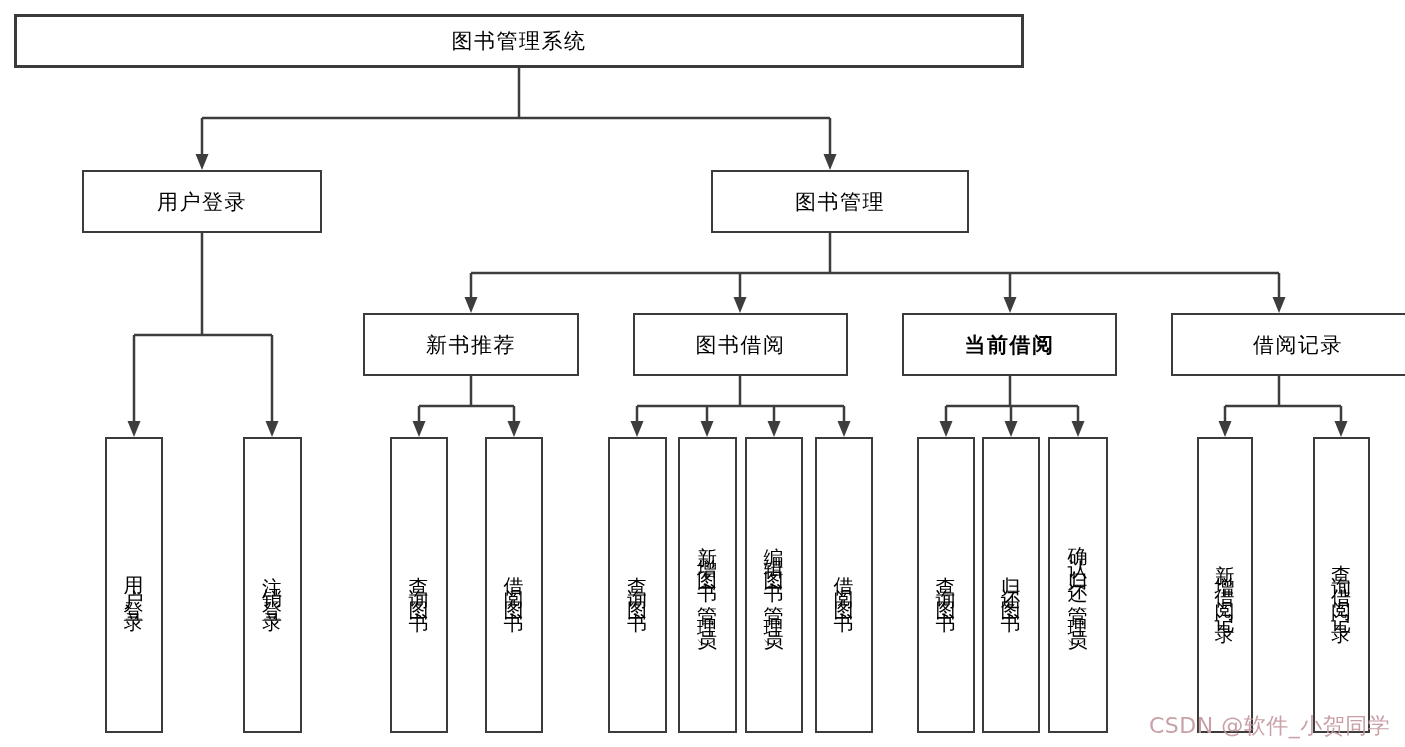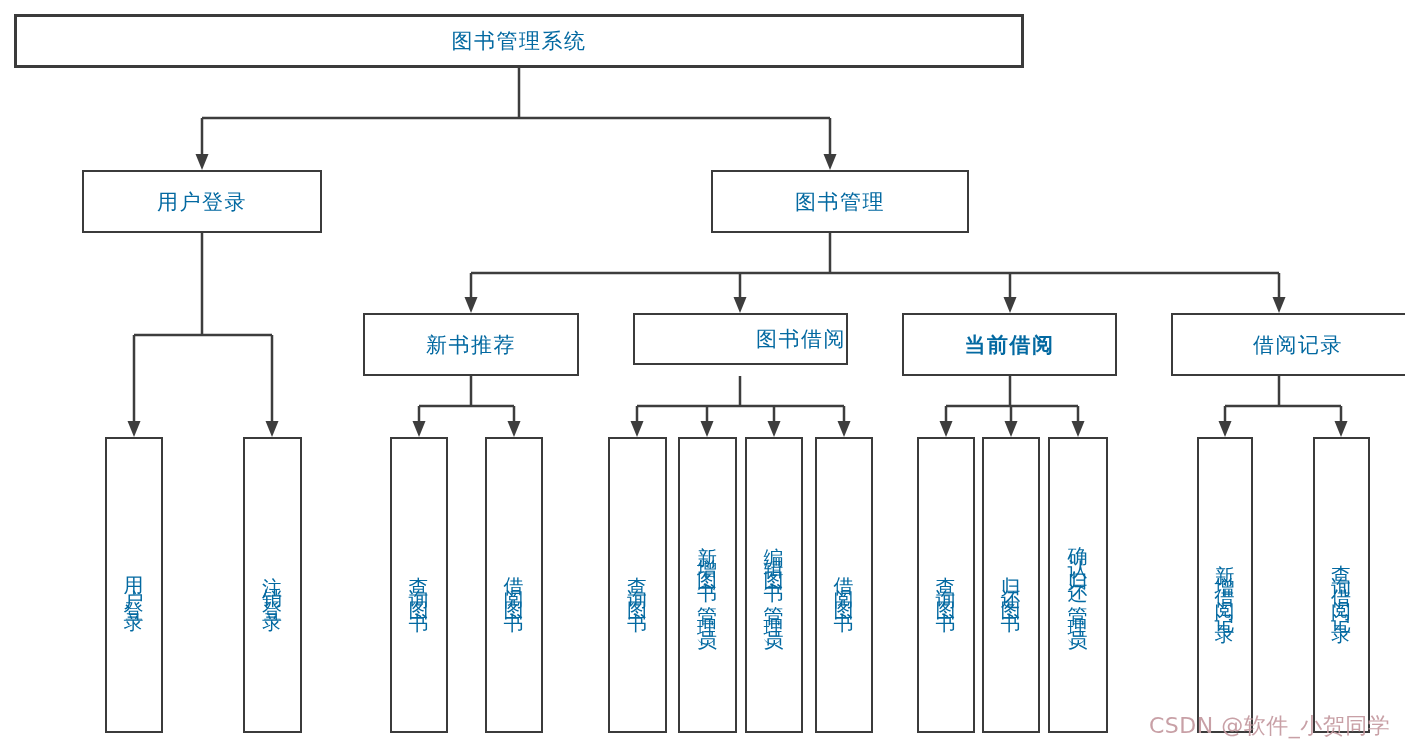--- a/index.html
+++ b/index.html
@@ -30,7 +30,7 @@
     display: flex;
     align-items: center;
     justify-content: center;
-    color: #0369a1;
+    color: #000000;
   }
   .h-node {
     font-size: 21px;

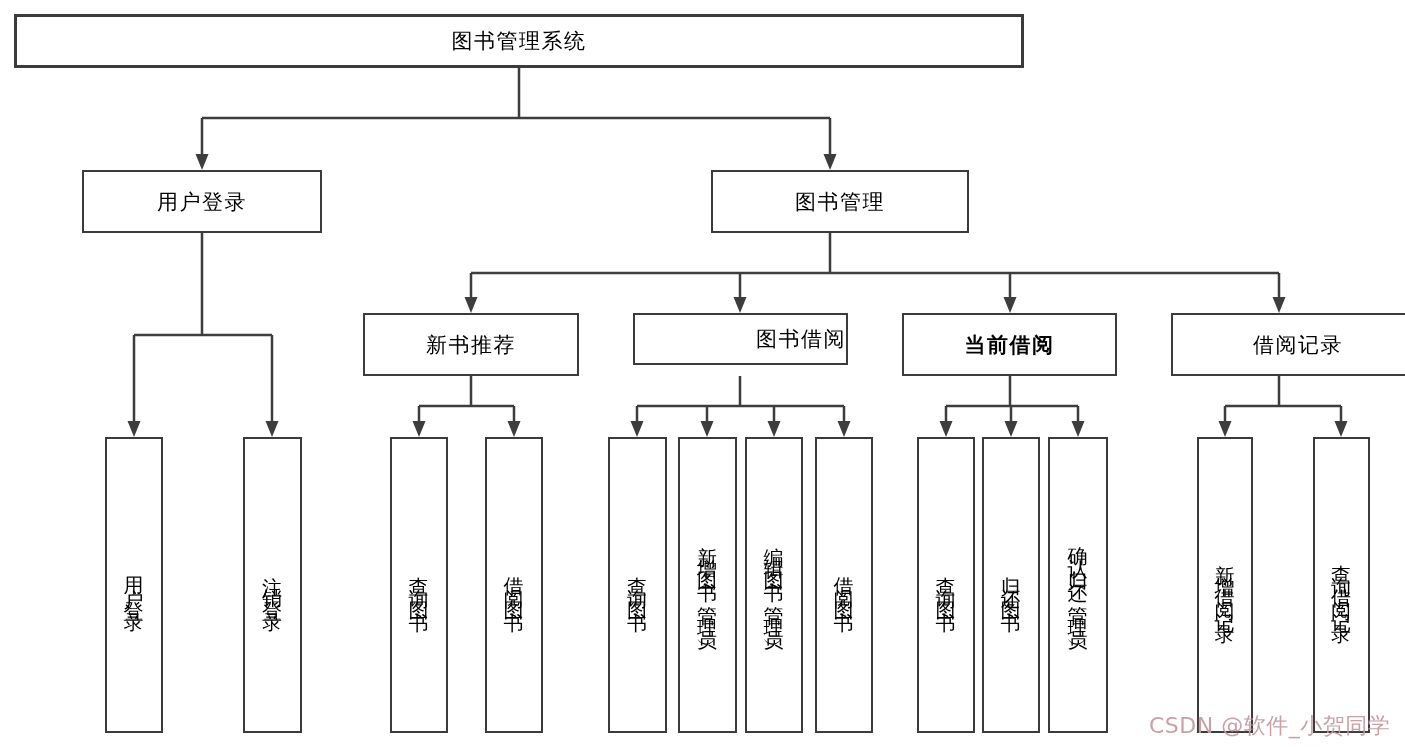--- a/index.html
+++ b/index.html
@@ -137,7 +137,7 @@
   <div class="node h-node" style="left:363px; top:313px; width:216px; height:63px;align-items:center;">
     <span>新书推荐</span>
   </div>
-  <div class="node h-node" style="left:633px; top:313px; width:215px; height:52px;justify-content:flex-end;">
+  <div class="node h-node" style="left:633px; top:313px; width:215px; height:63px;">
     <span>图书借阅</span>
   </div>
   <div class="node h-node" style="left:902px; top:313px; width:215px; height:63px;font-weight:bold;">

